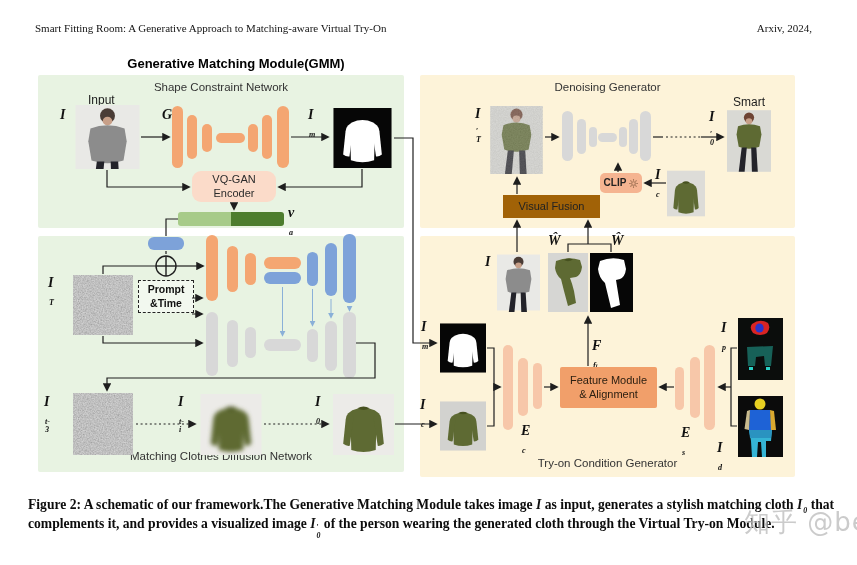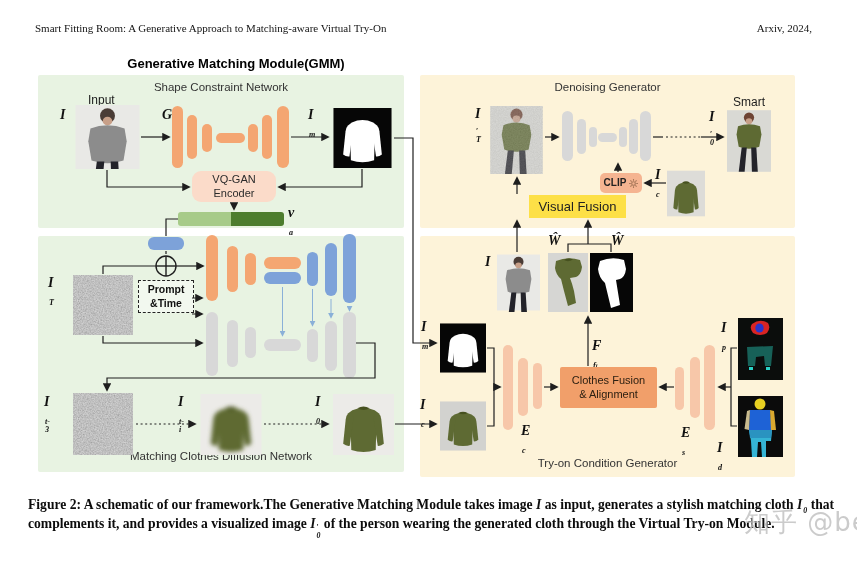--- a/index.html
+++ b/index.html
@@ -25,7 +25,7 @@
            font-size:10.5px;color:#2b2b2b;text-align:center;line-height:1.2;}
   .vqgan{background:#fbdbc9;border-radius:9px;font-size:11px;}
   .clip{background:#f5b491;border-radius:5px;flex-direction:row;gap:3px;font-weight:bold;font-size:10px;color:#222;}
-  .vfusion{background:#fde047;font-size:13px;color:#222;margin-left:26px;}
+  .vfusion{background:#a16207;font-size:11px;color:#222;}
   .ffusion{background:#f19f6a;border-radius:2px;font-size:11px;color:#2d2012;}
   .promptbox{position:absolute;border:1.4px dashed #222;background:rgba(255,255,255,0.45);
              display:flex;flex-direction:column;align-items:center;justify-content:center;

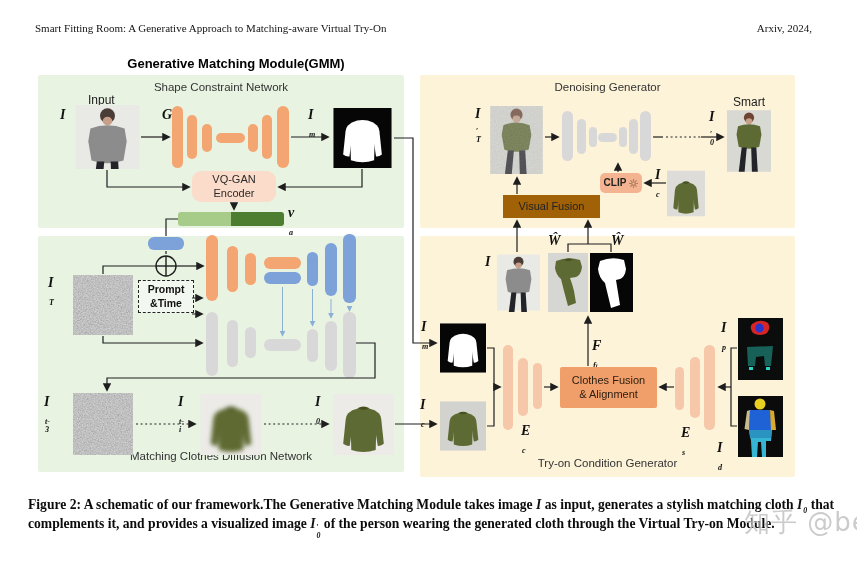--- a/index.html
+++ b/index.html
@@ -376,7 +376,7 @@
         </span></span>
     </span>
   <div class="nodebox ffusion" style="left:560px;top:367px;width:97px;height:41px">
-    <span>Clothes Fusion</span>
+    <span>Feature Module</span>
     <span>&amp; Alignment</span>
   </div>
   <div>

